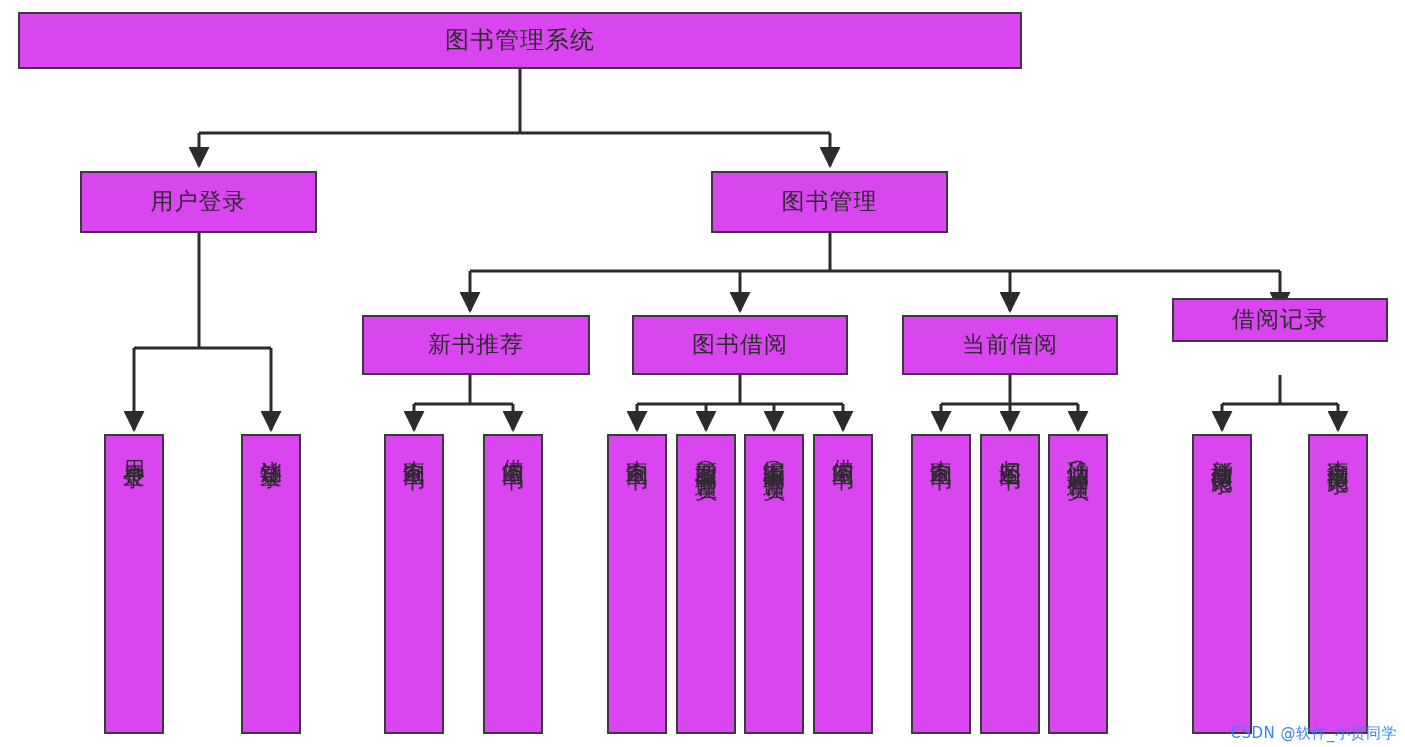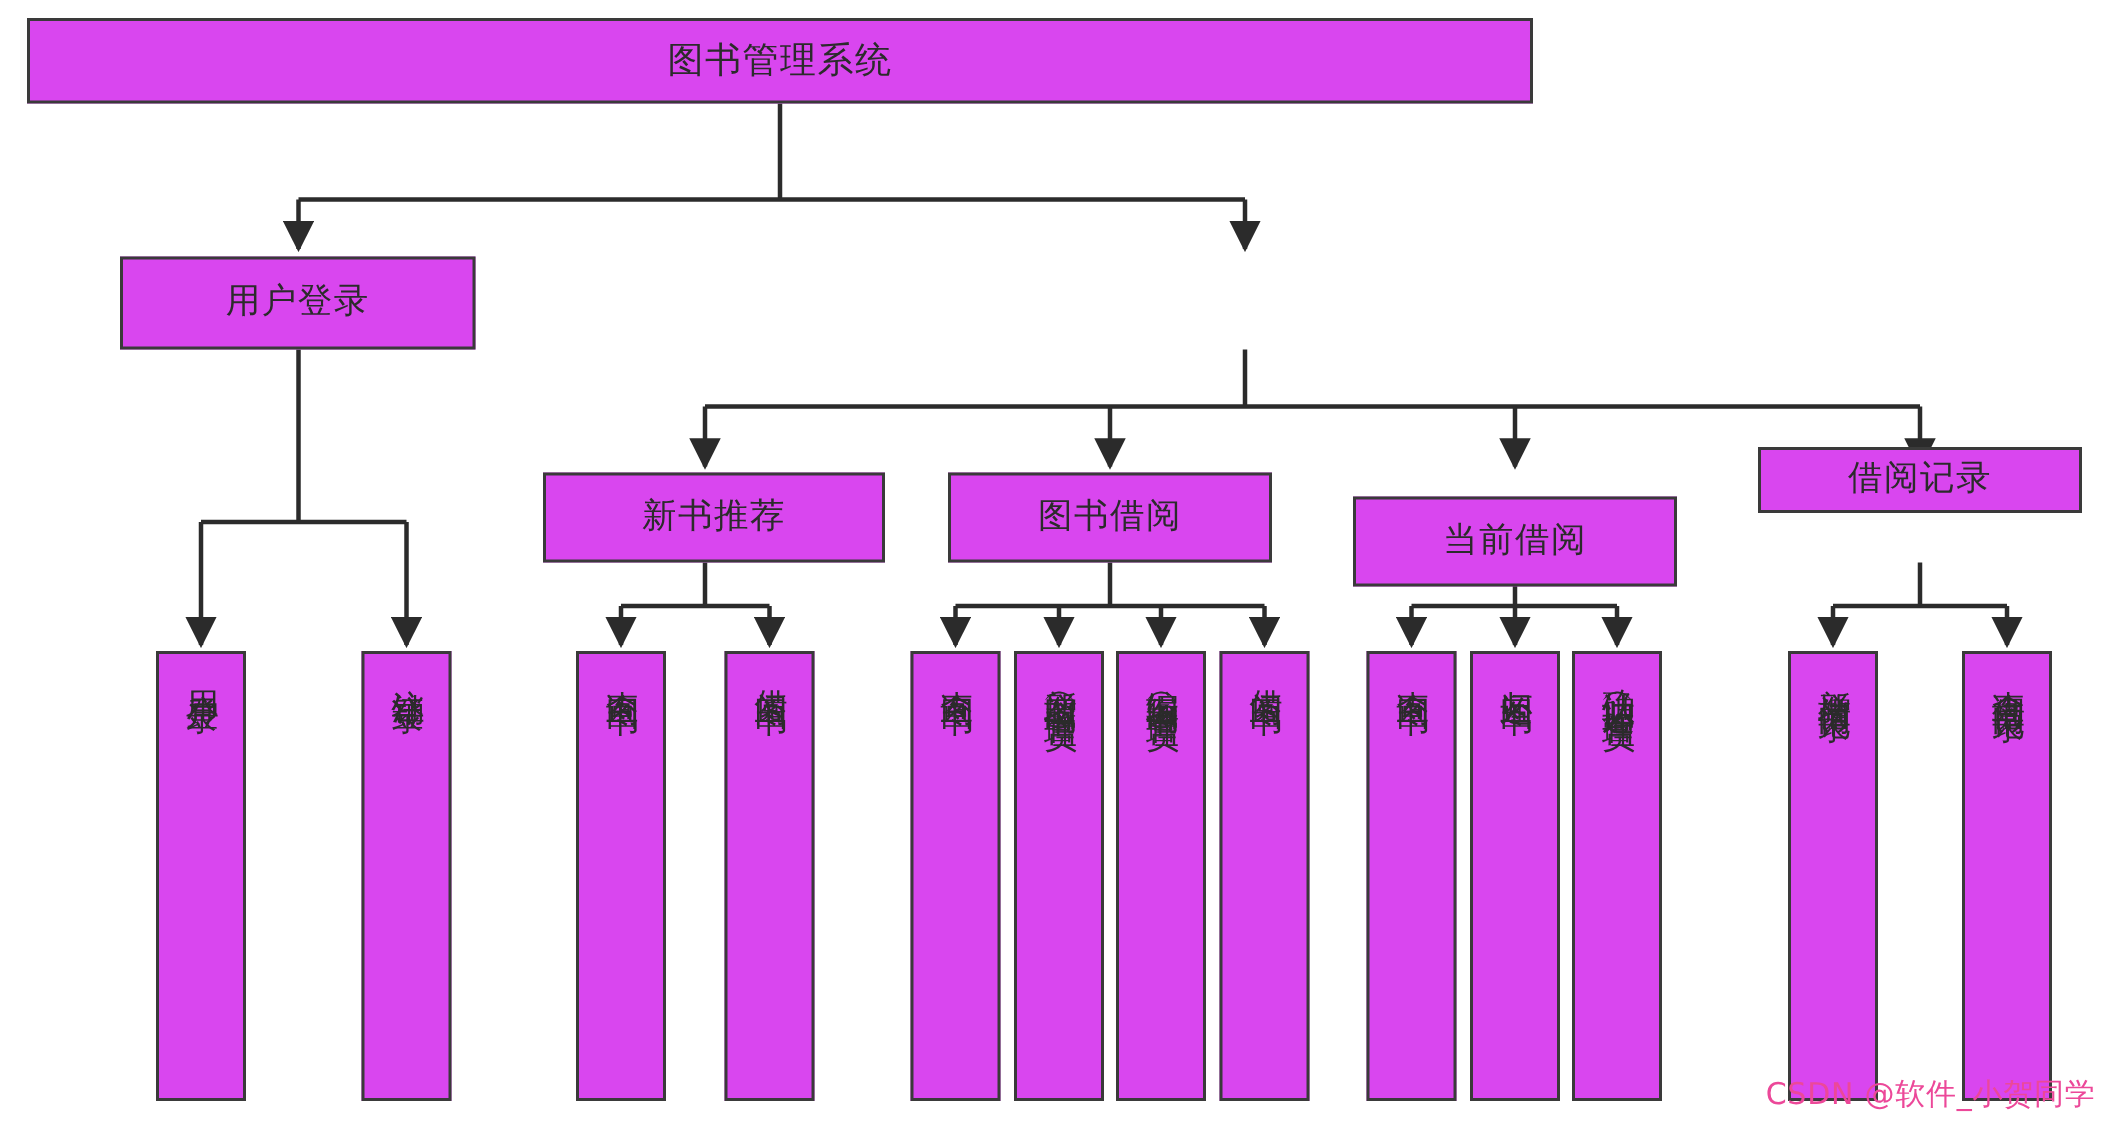--- a/index.html
+++ b/index.html
@@ -138,6 +138,9 @@
   <div class="node h" style="left:80px; top:171px; width:237px; height:62px;">
     <span class="node-label">用户登录</span>
   </div>
+  <div class="node h" style="left:711px; top:171px; width:237px; height:62px;">
+    <span class="node-label">图书管理</span>
+  </div>
 
   <div class="node h" style="left:362px; top:315px; width:228px; height:60px;">
     <span class="node-label">新书推荐</span>

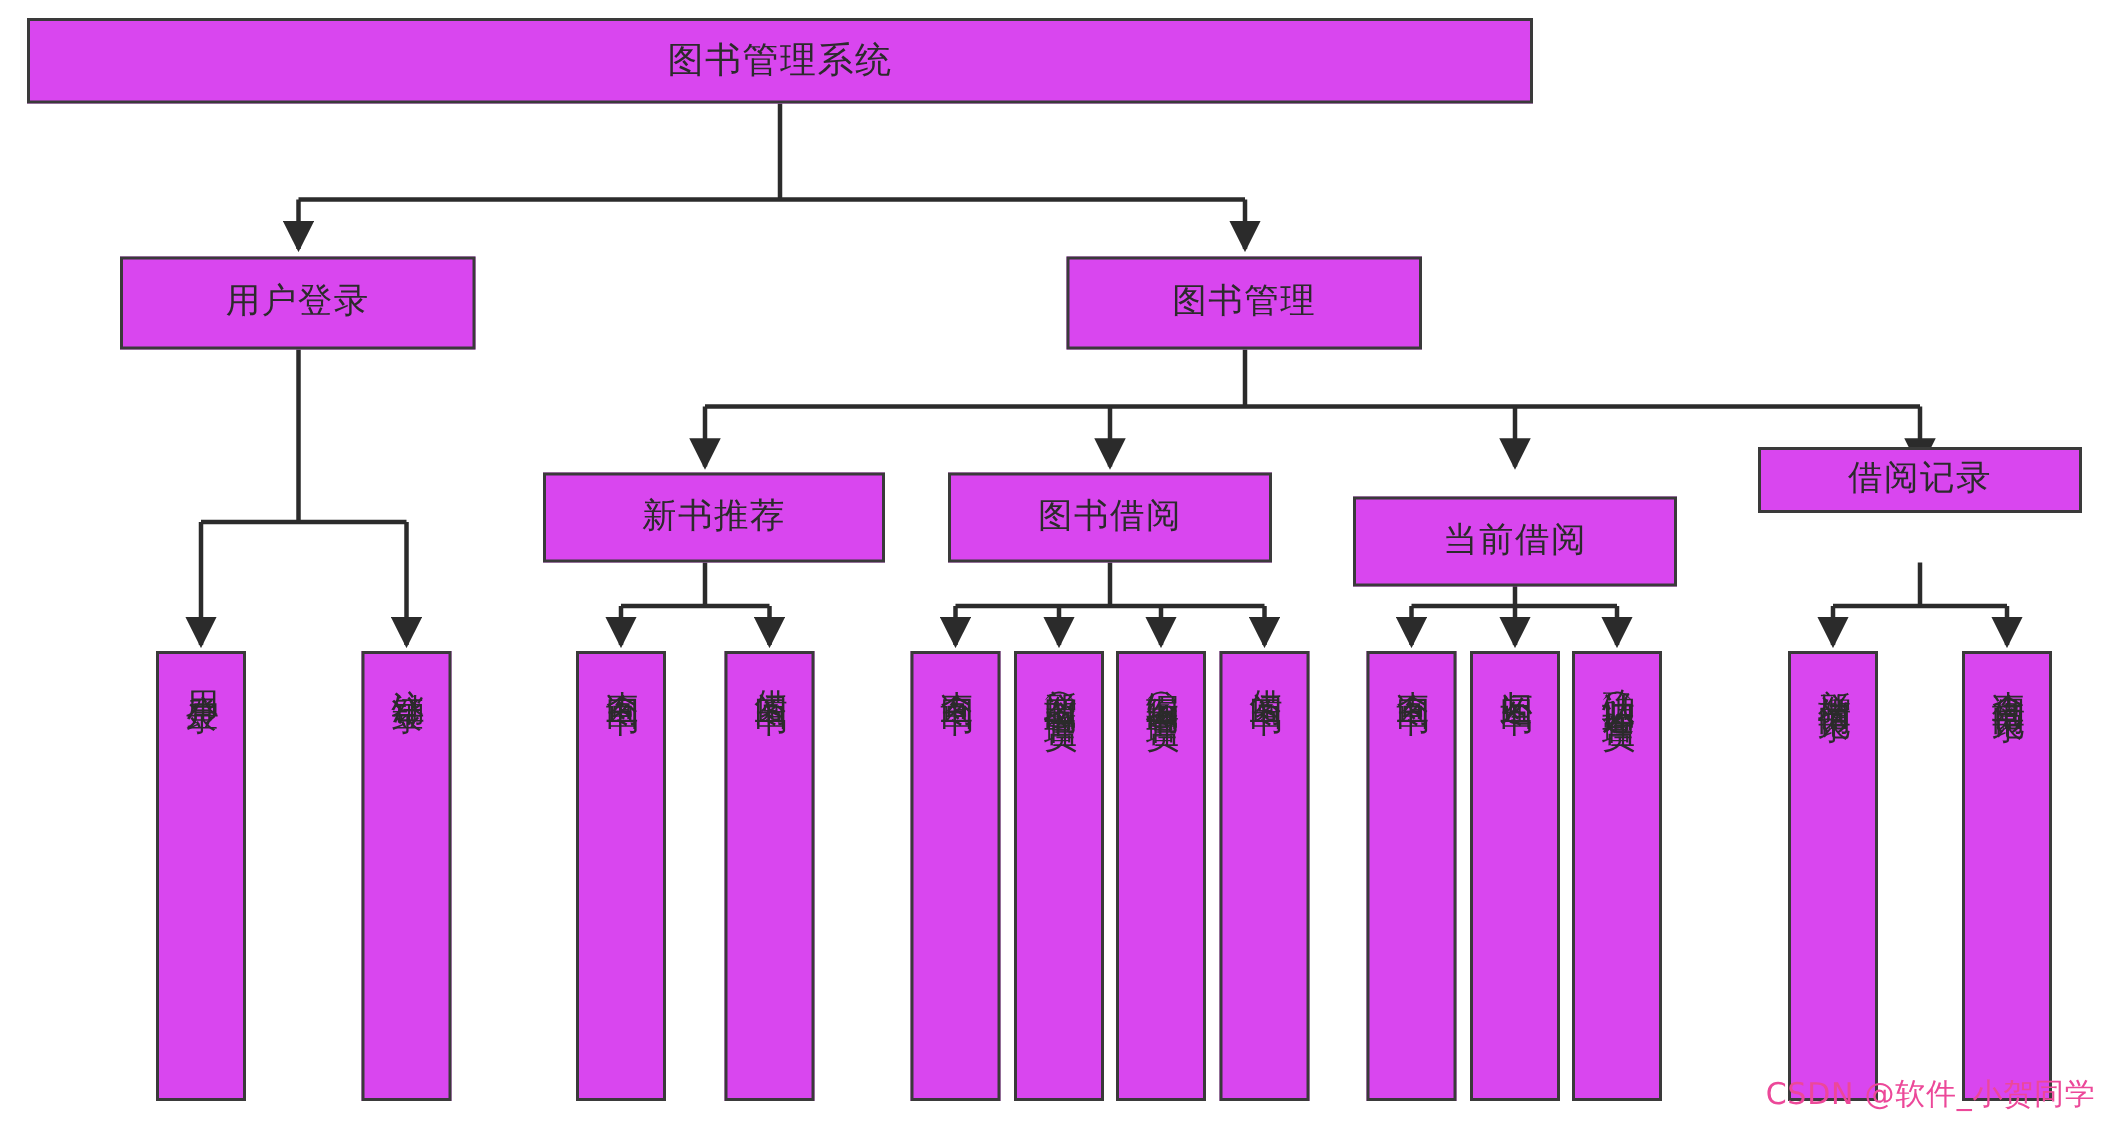--- a/index.html
+++ b/index.html
@@ -148,7 +148,7 @@
   <div class="node h" style="left:632px; top:315px; width:216px; height:60px;">
     <span class="node-label">图书借阅</span>
   </div>
-  <div class="node h" style="left:902px; top:315px; width:216px; height:60px;margin-top:16px;">
+  <div class="node h" style="left:902px; top:315px; width:216px; height:60px;">
     <span class="node-label">当前借阅</span>
   </div>
   <div class="node h" style="left:1172px; top:298px; width:216px; height:44px;">

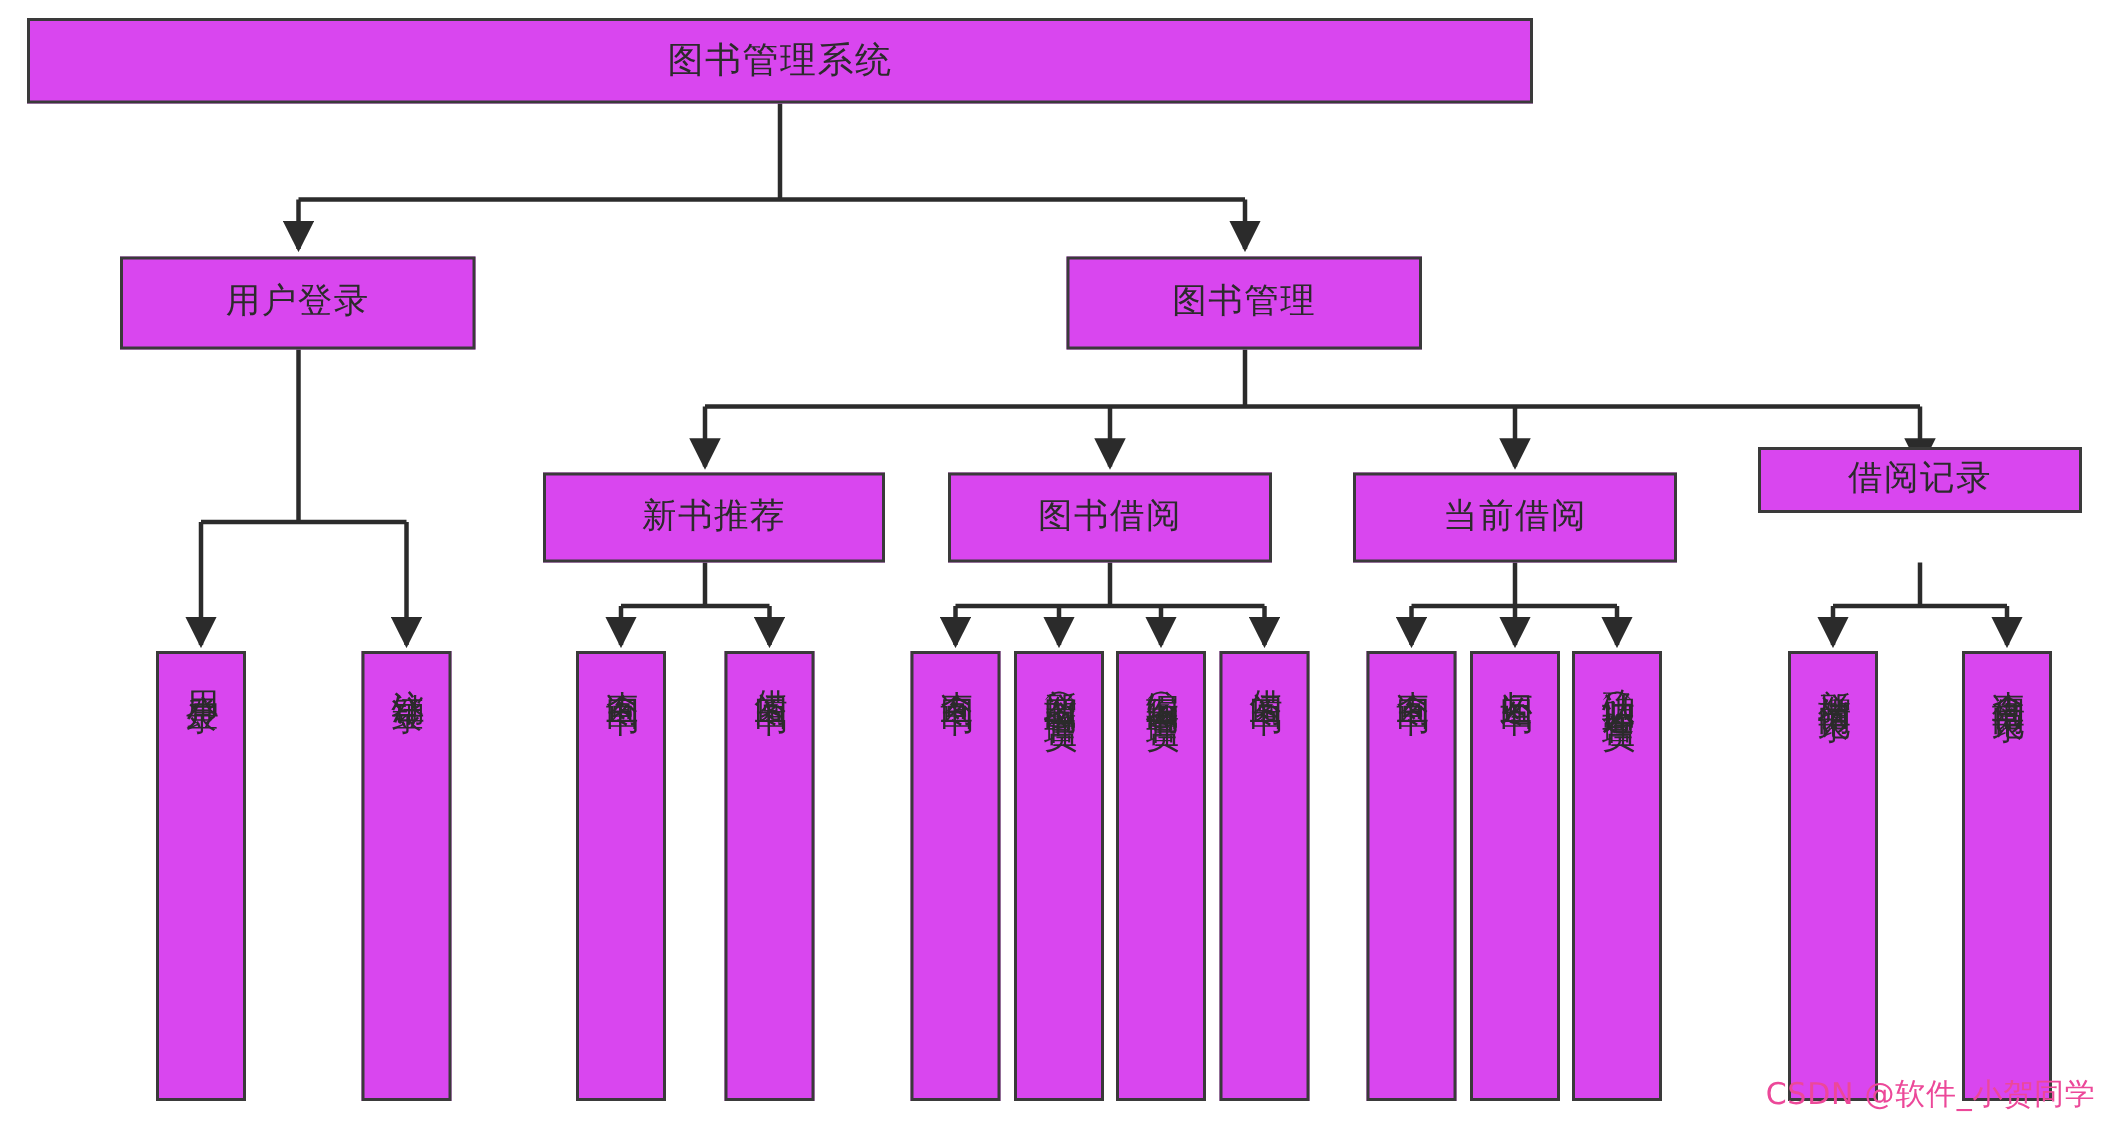--- a/index.html
+++ b/index.html
@@ -69,8 +69,8 @@
     position: absolute;
     right: 8px;
     bottom: 4px;
-    font-size: 20px;
-    color: #ec4899;
+    font-size: 15px;
+    color: #3b82f6;
     letter-spacing: 0.5px;
     z-index: 5;
     white-space: nowrap;

